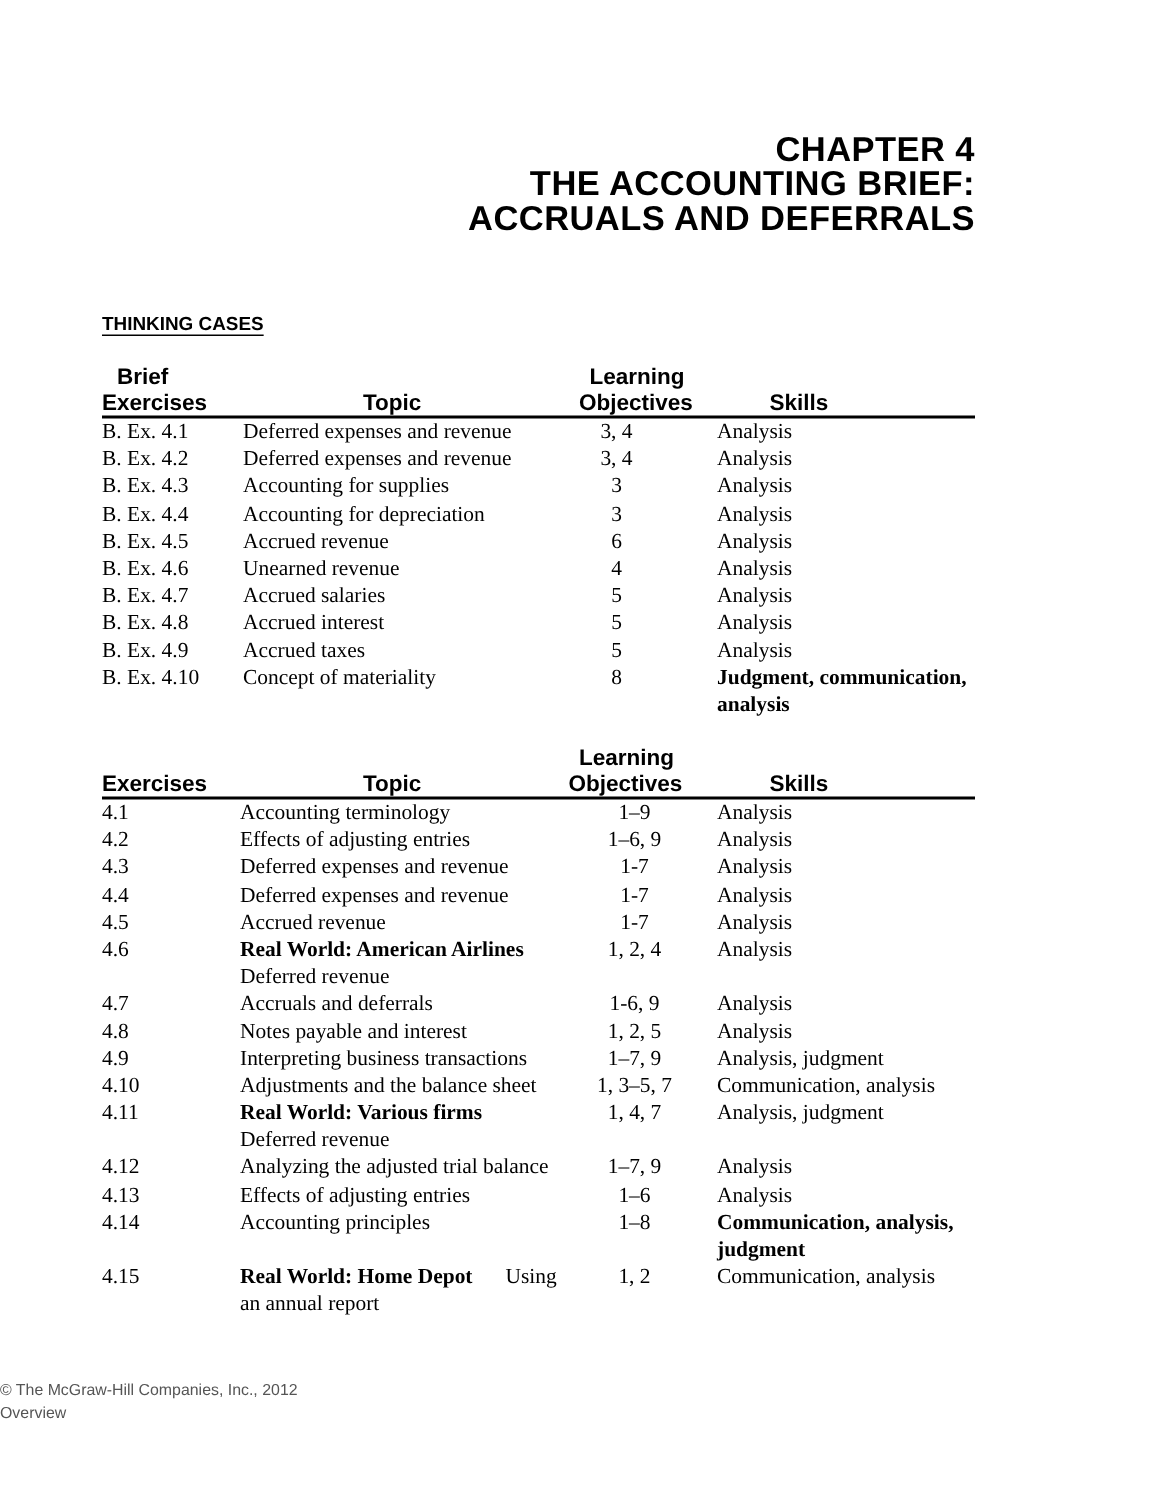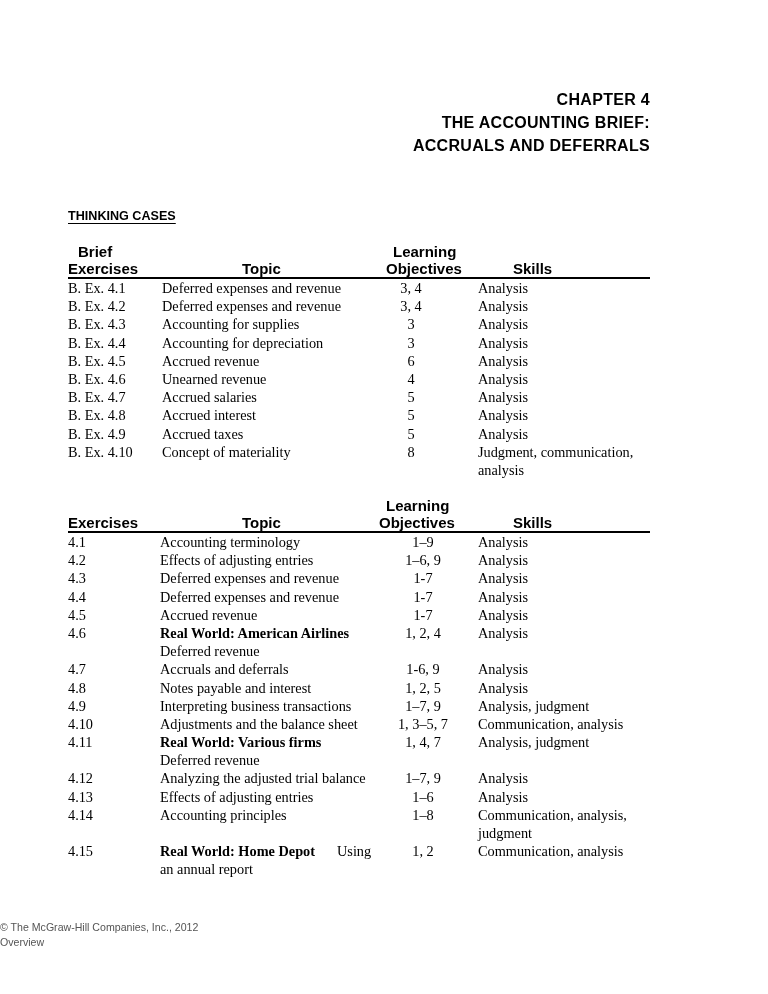--- a/index.html
+++ b/index.html
@@ -31,7 +31,7 @@
     text-align: right;
     font-family: "Liberation Sans", "DejaVu Sans", sans-serif;
     font-weight: bold;
-    font-size: 16px;
+    font-size: 23px;
     line-height: 23px;
     letter-spacing: 0.3px;
   }

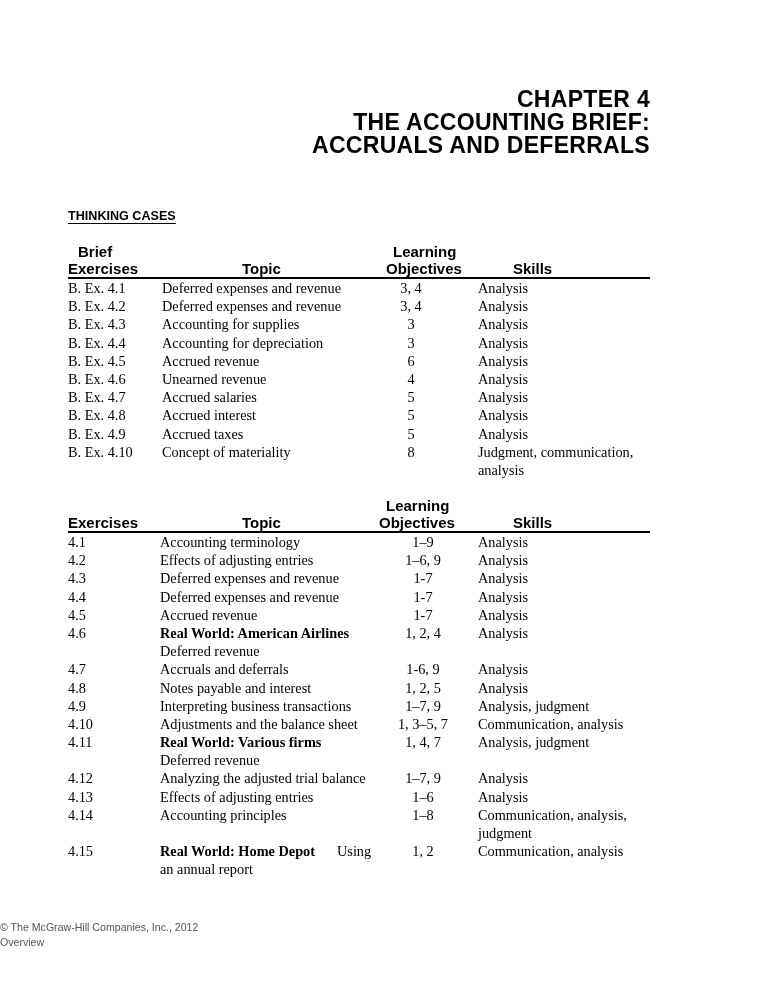--- a/index.html
+++ b/index.html
@@ -99,7 +99,7 @@
   .c-topic  { left: 94px; }
   .c-lo     { left: 300px; width: 120px; text-align: center; }
   .c-skills { left: 410px; text-align: right; }
-  .c-skills-wide { left: 410px; white-space: normal; width: 180px; }
+  .c-skills-wide { left: 410px; white-space: normal; width: 180px; font-weight: bold; }
 
   .bold { font-weight: bold; }
 

